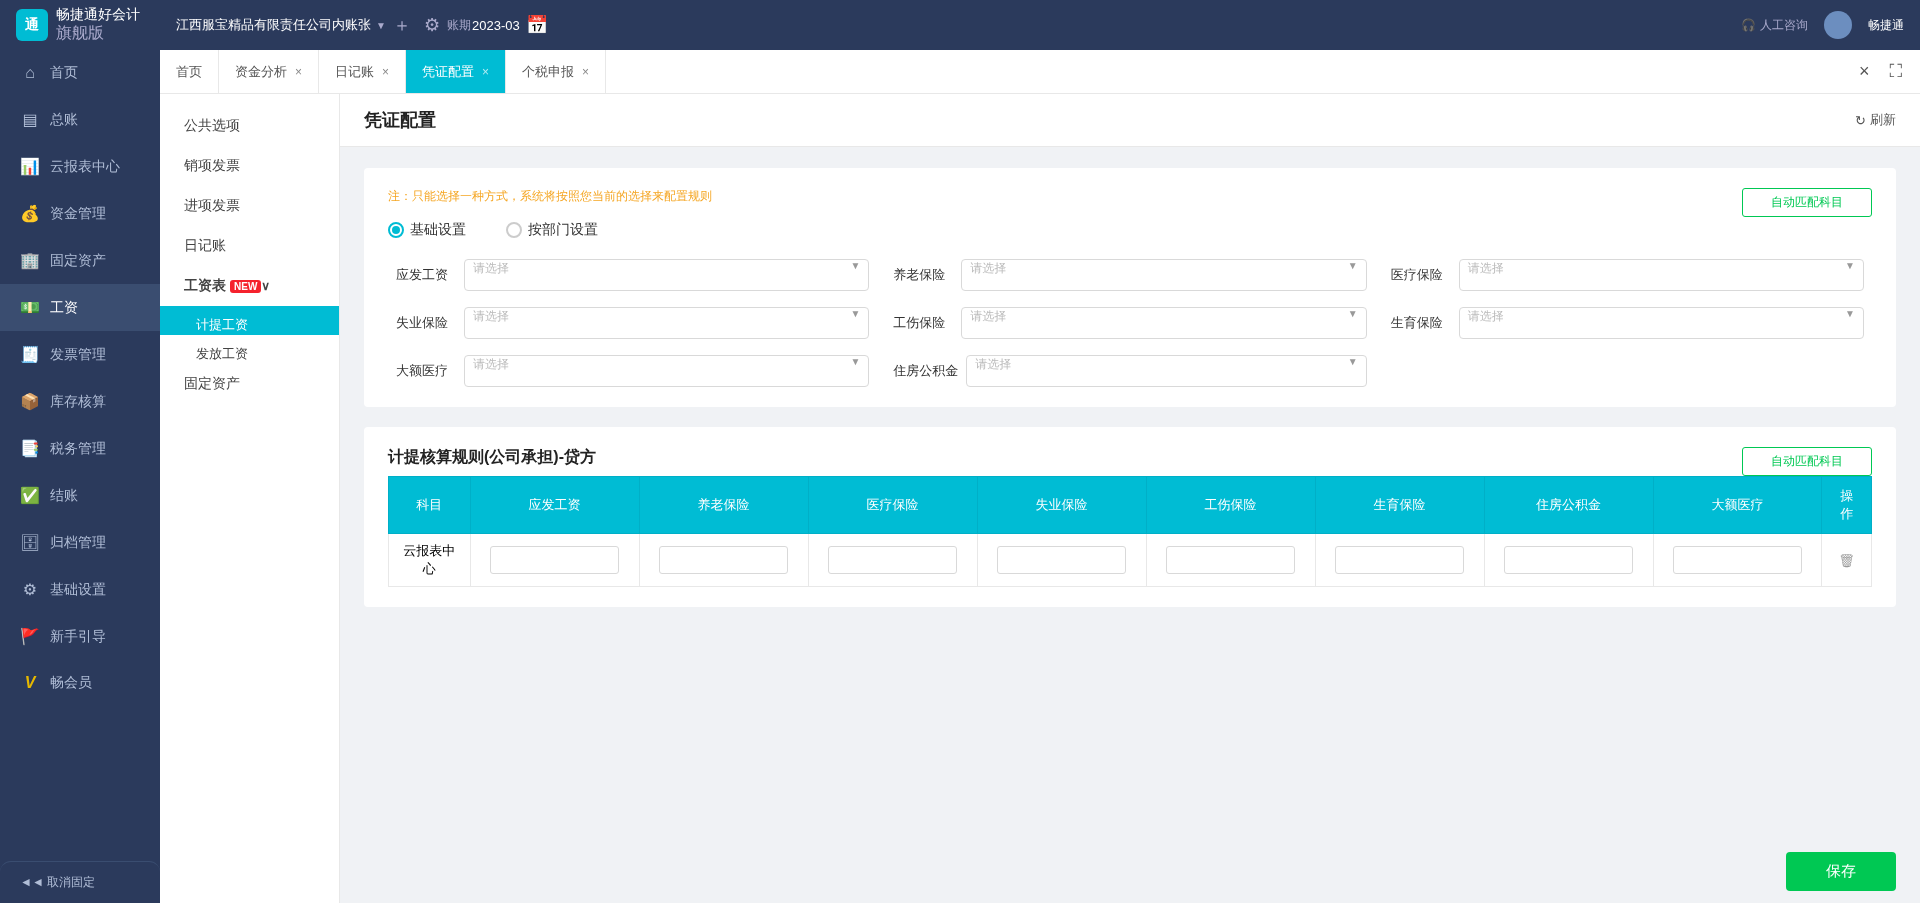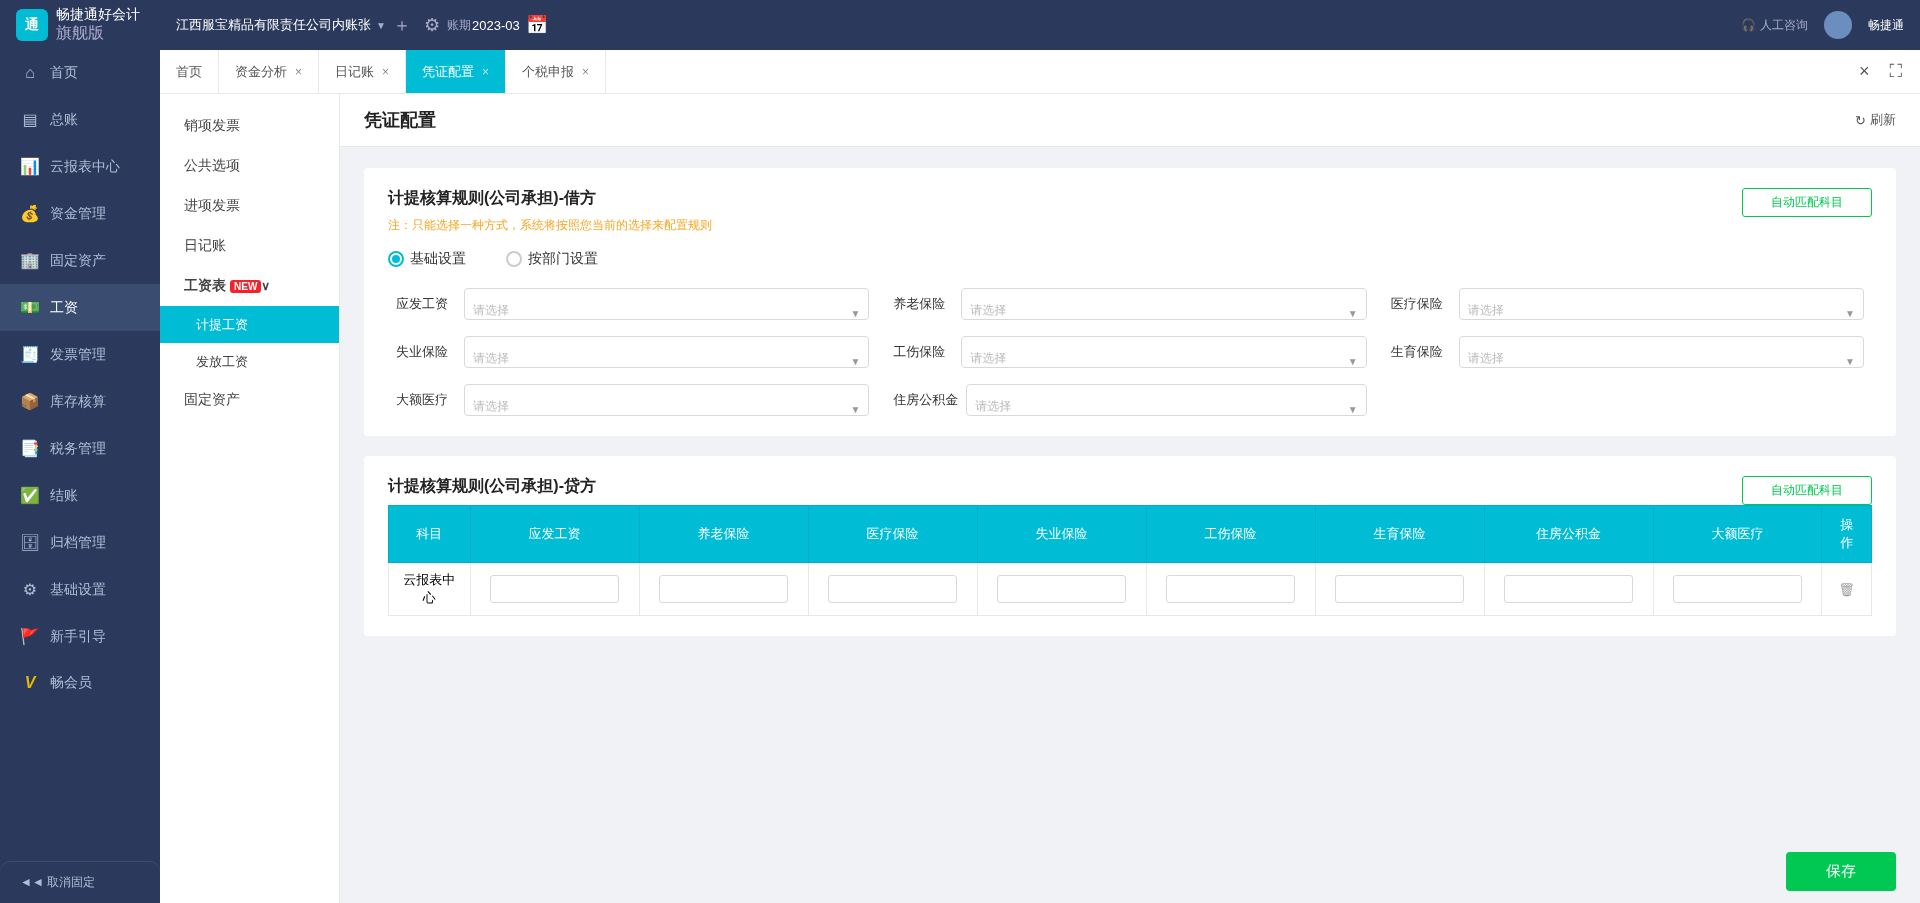--- a/index.html
+++ b/index.html
@@ -508,8 +508,8 @@
     <div class="page-content">
 
       <div class="left-nav">
+        <div class="left-nav-item">公共选项</div>
         <div class="left-nav-item">销项发票</div>
-        <div class="left-nav-item">公共选项</div>
         <div class="left-nav-item">进项发票</div>
         <div class="left-nav-item">日记账</div>
         <div class="left-nav-item">

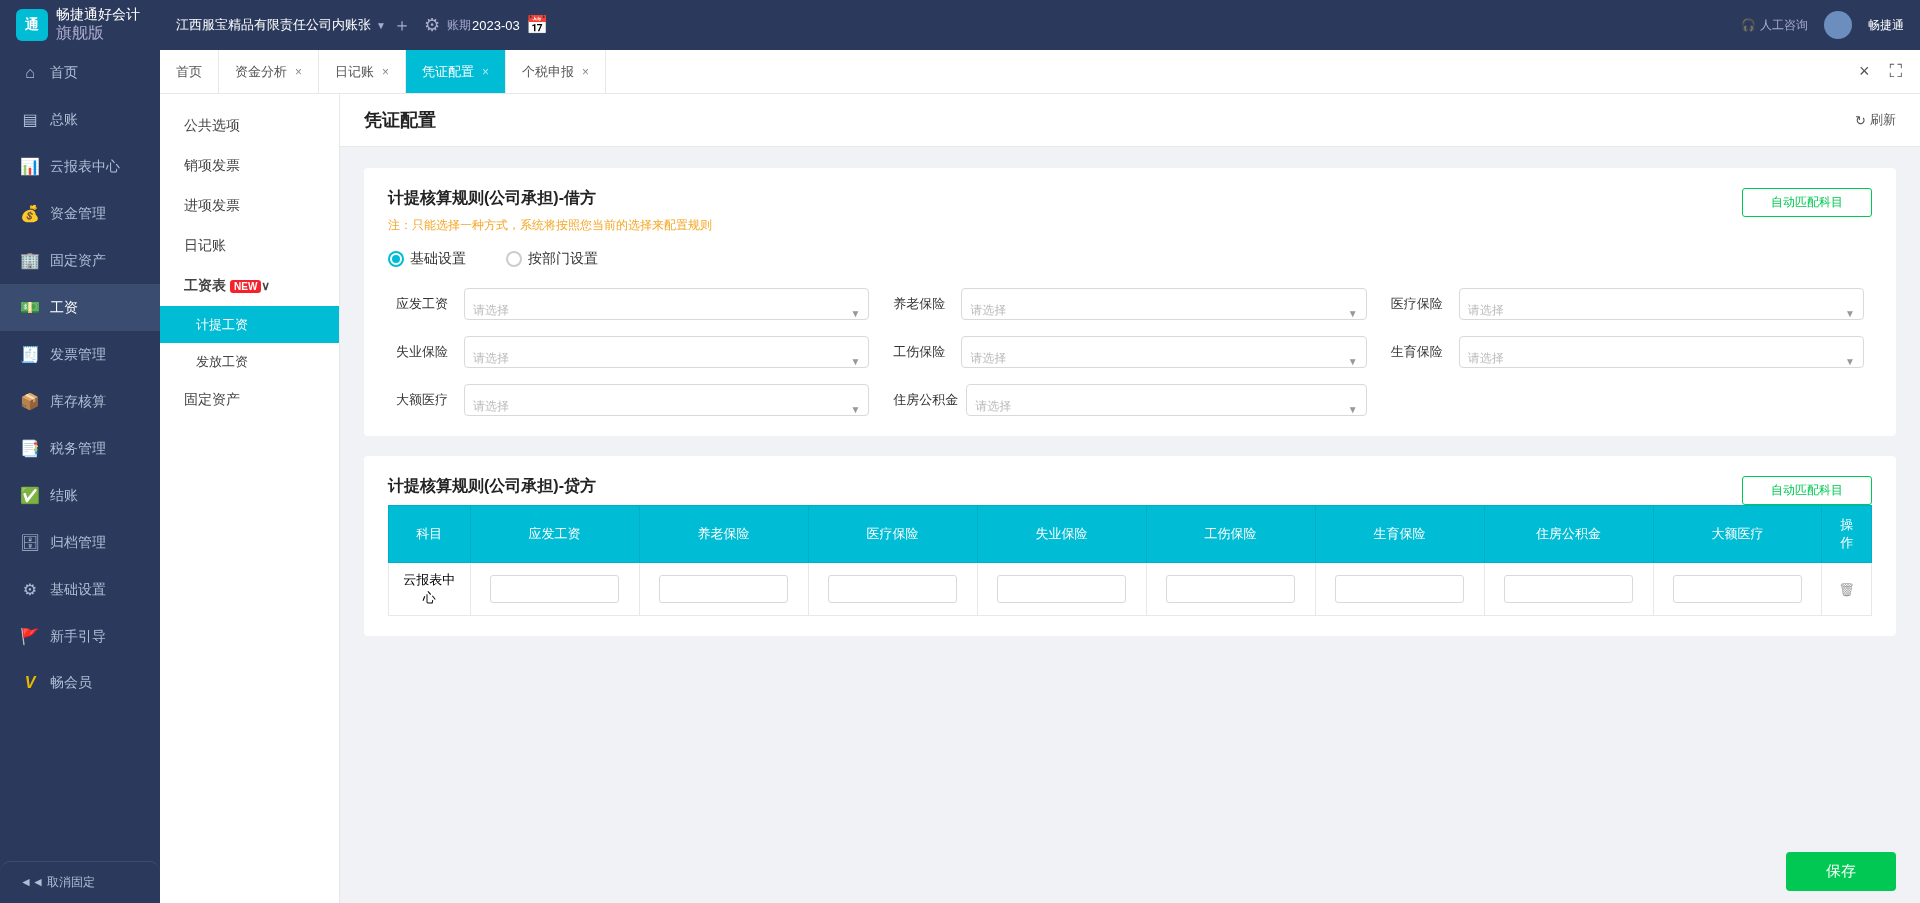--- a/index.html
+++ b/index.html
@@ -537,7 +537,6 @@
 
           <div class="section-card">
             <button class="auto-match-btn">自动匹配科目</button>
-            <h2 class="section-title">计提核算规则(公司承担)-借方</h2>
             <p class="section-note">注：只能选择一种方式，系统将按照您当前的选择来配置规则</p>
 
             <div class="radio-group">

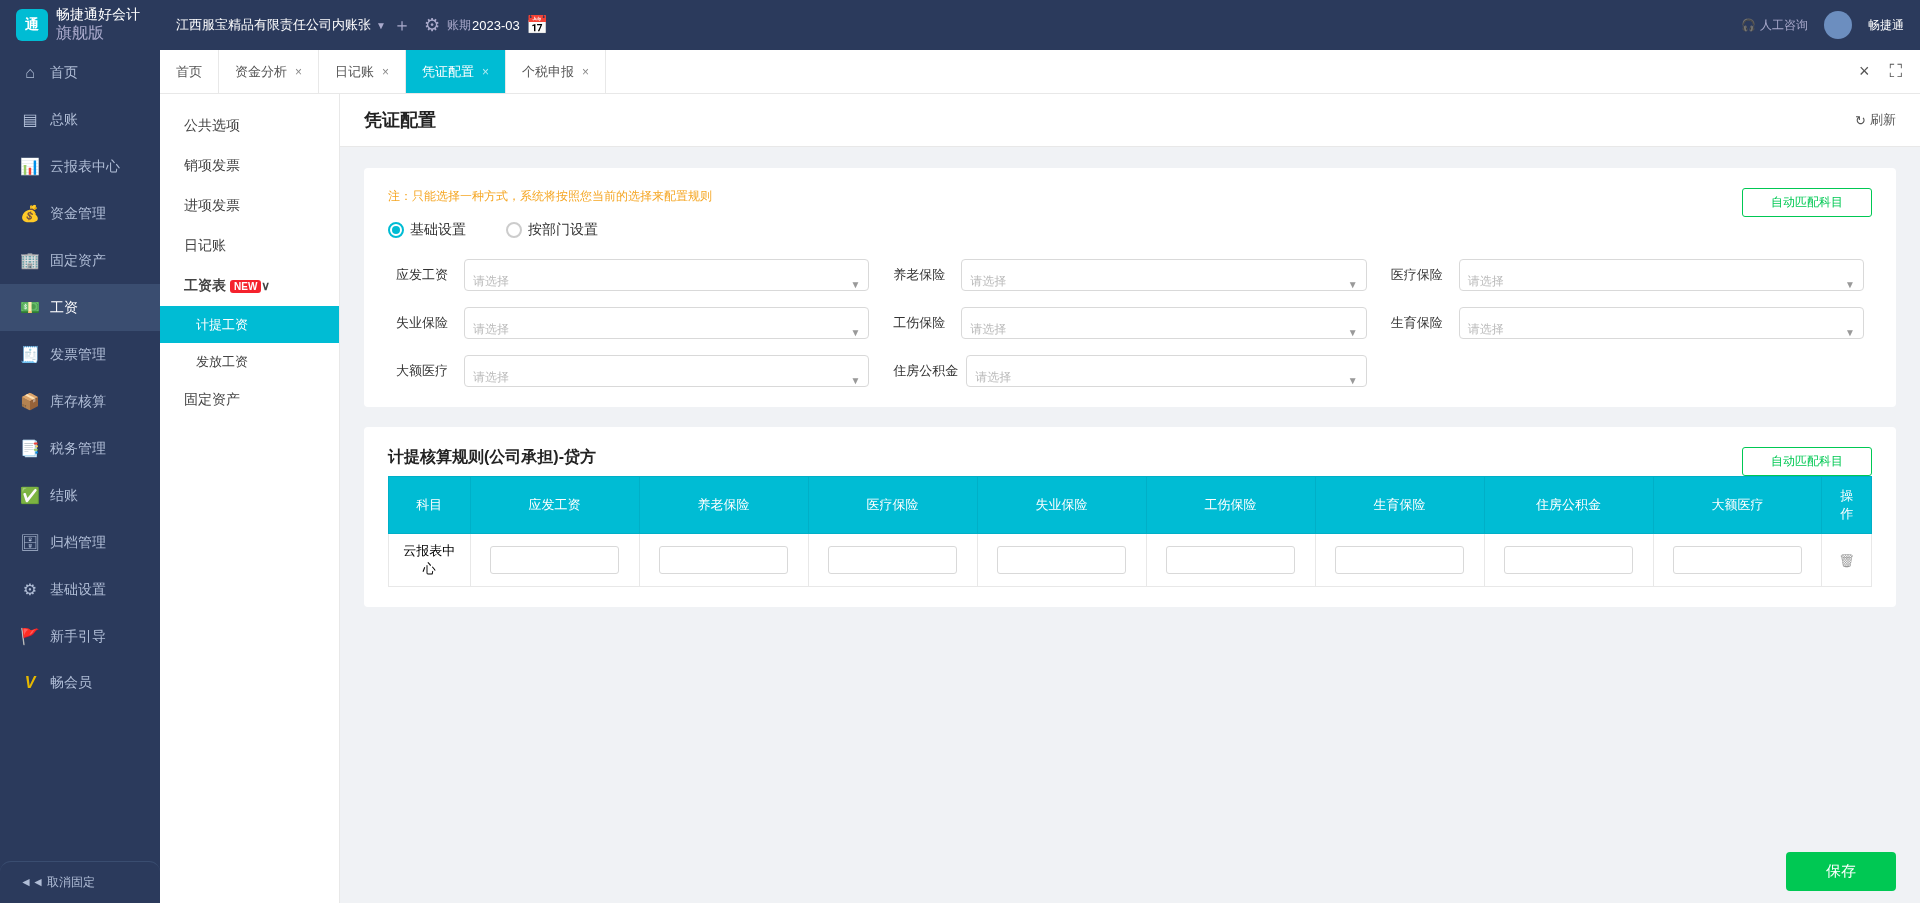--- a/index.html
+++ b/index.html
@@ -306,7 +306,7 @@
       border-radius: 4px;
       padding: 0 8px;
       display: flex;
-      align-items: flex-end;
+      align-items: flex-start;
       justify-content: space-between;
       font-size: 12px;
       color: #bbb;

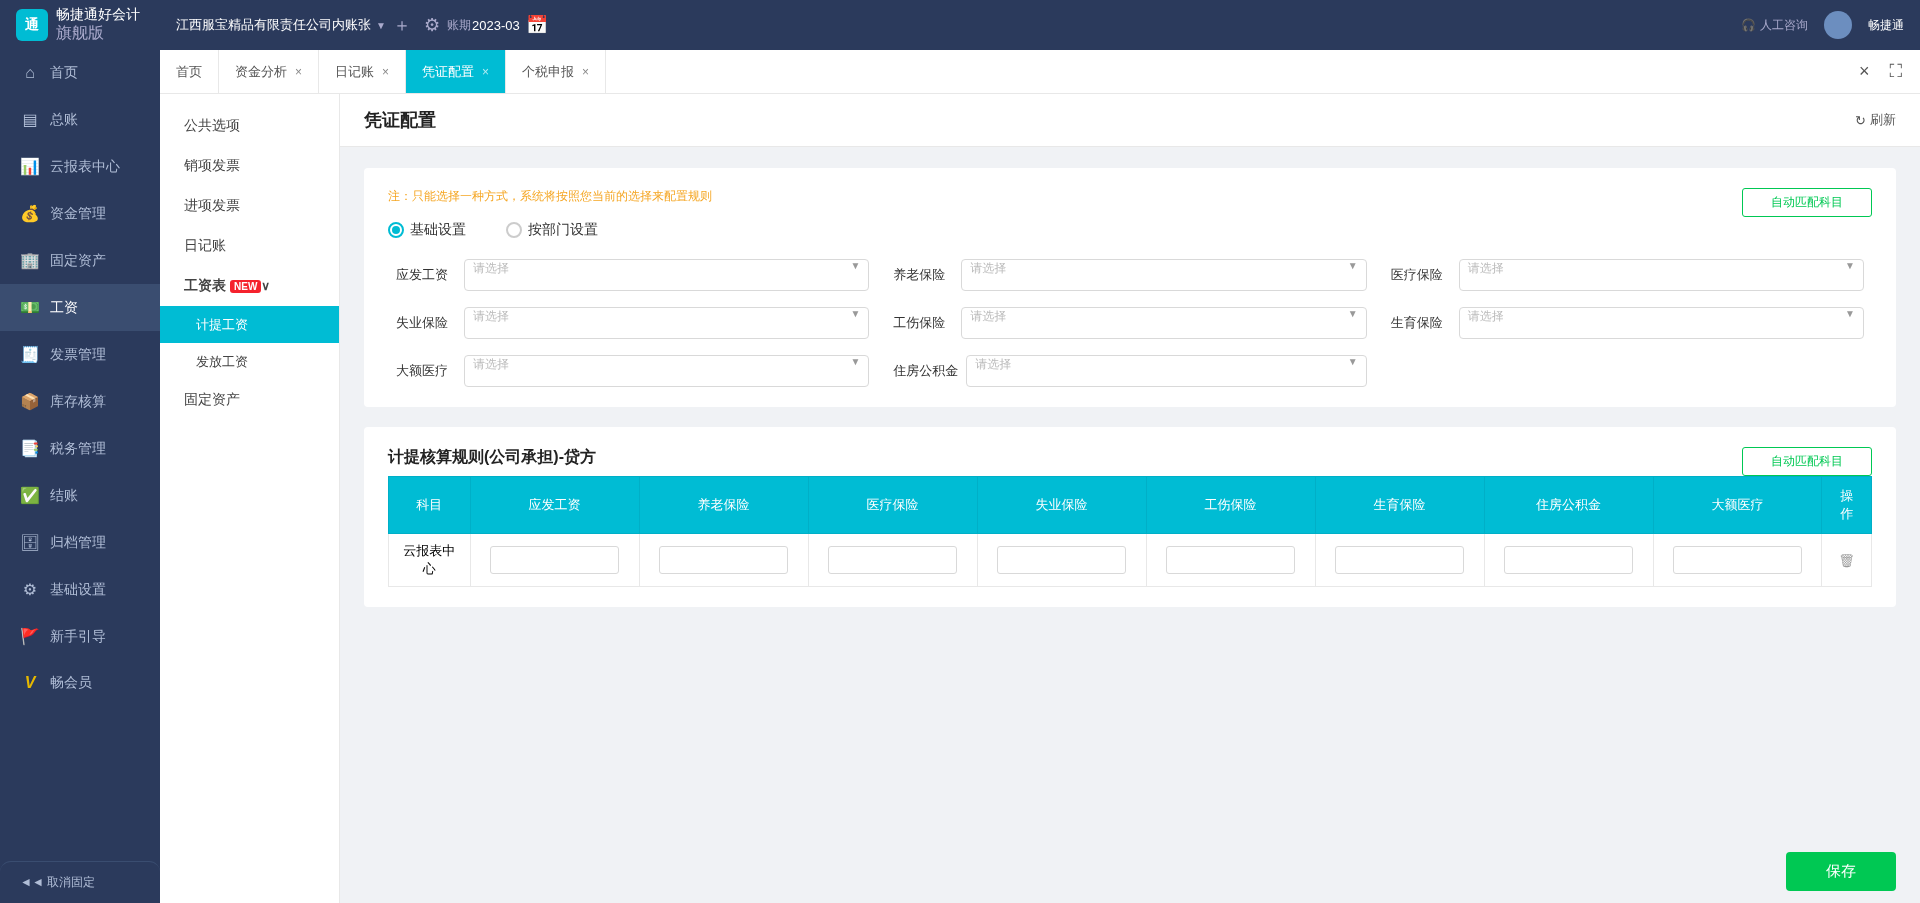--- a/index.html
+++ b/index.html
@@ -183,7 +183,7 @@
       margin-left: 4px;
     }
     .sub-nav-item {
-      padding: 10px 24px 9px 36px;
+      padding: 10px 24px 1px 36px;
       font-size: 13px;
       color: #444;
       cursor: pointer;

